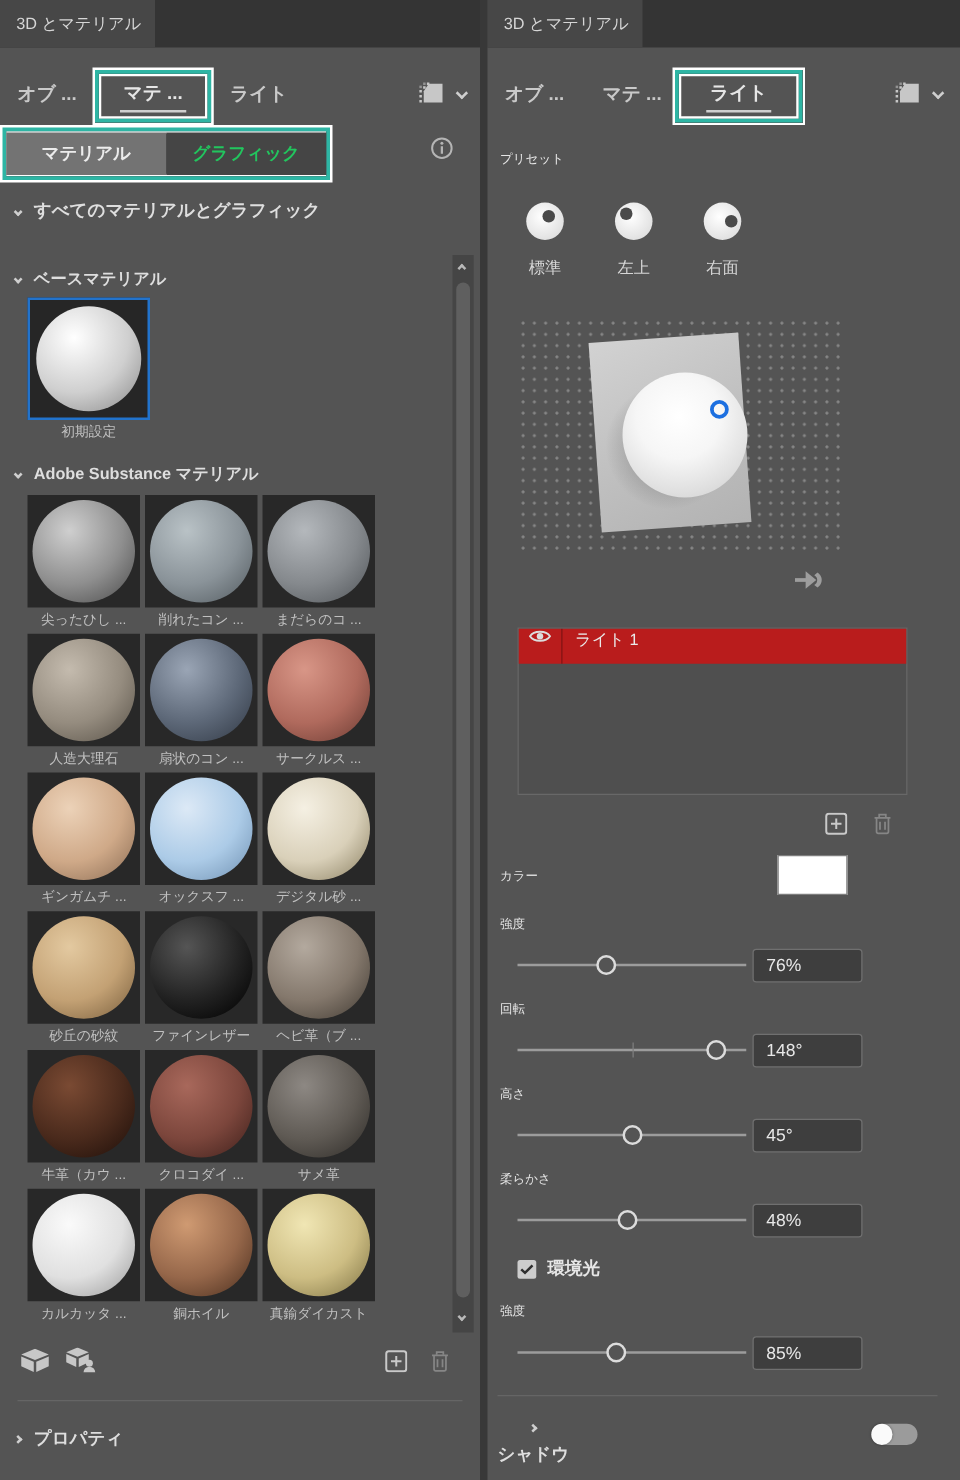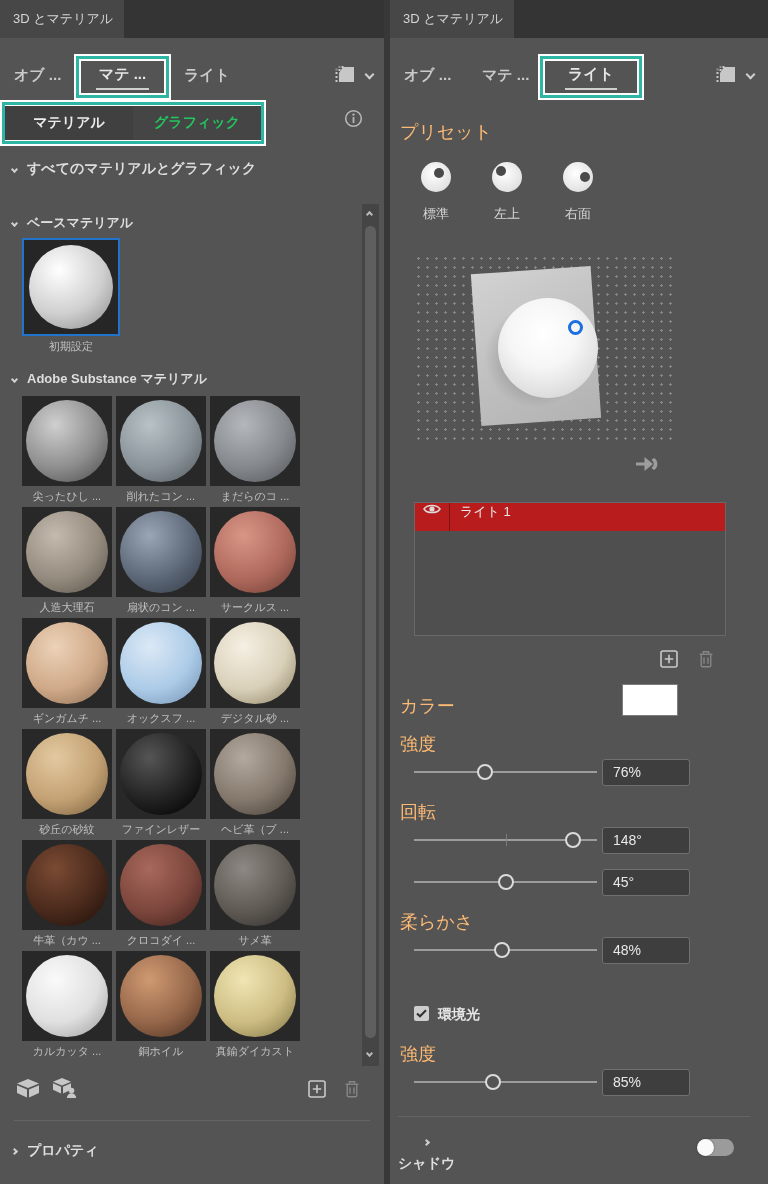--- a/index.html
+++ b/index.html
@@ -27,7 +27,7 @@
 
 .seg { height:34px; display:flex; }
 .seg .segitem { height:100%; display:flex; align-items:center; justify-content:center; font-size:14px; font-weight:bold; padding:0 18px; }
-.seg .sel { background:#404040; color:#ececec; }
+.seg .sel { background:#737373; color:#ececec; }
 .seg .unsel { background:#454545; color:#22c55e; }
 
 #l-base-tilebox { width:98px; height:98px; background:#262626; border:2px solid #2273cc; display:flex; align-items:center; justify-content:center; }

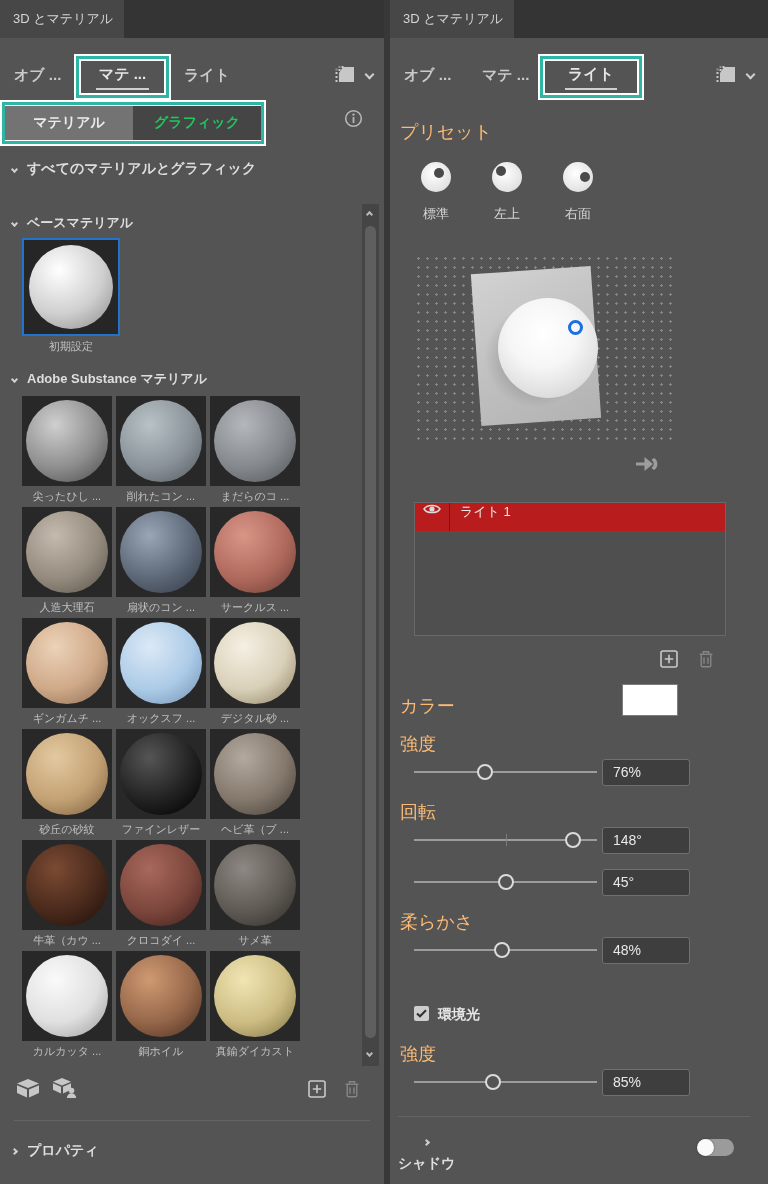--- a/index.html
+++ b/index.html
@@ -64,7 +64,7 @@
 .rowdiv { width:1px; height:28px; background:rgba(0,0,0,.3); }
 .lightname { margin-left:10px; font-size:13px; color:#eaeaea; }
 
-.slabel { font-size:18px; color:#fdba74; height:20px; white-space:nowrap; }
+.slabel { font-size:10px; color:#e5e5e5; height:20px; white-space:nowrap; }
 .srow { display:flex; align-items:center; height:28px; margin-top:6px; }
 .track { position:relative; width:183px; height:2px; background:#9c9c9c; margin-left:14px; }
 .tick { position:absolute; left:50%; top:-5px; width:1px; height:12px; background:#7e7e7e; }

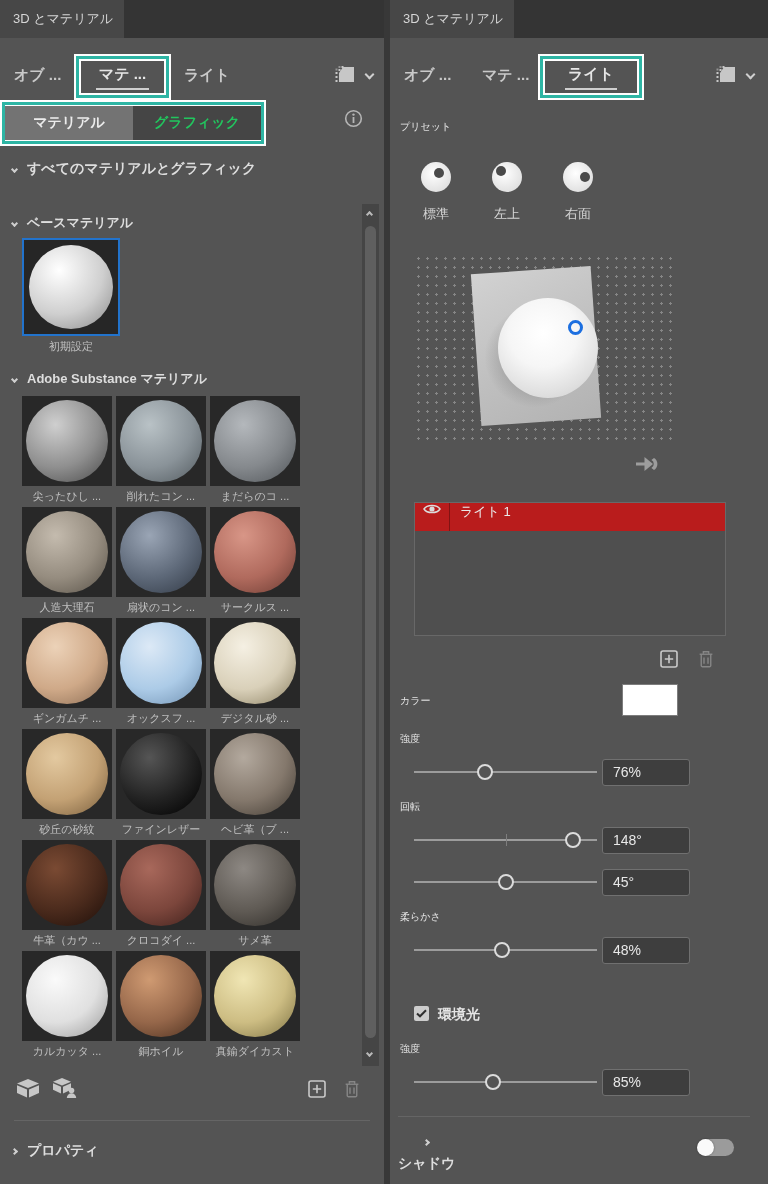--- a/index.html
+++ b/index.html
@@ -429,6 +429,7 @@
         </div>
       </div>
       <div class="sgroup">
+        <div class="slabel">高さ</div>
         <div class="srow">
           <div class="track">
             <div class="thumb" style="left: 50%;"></div>

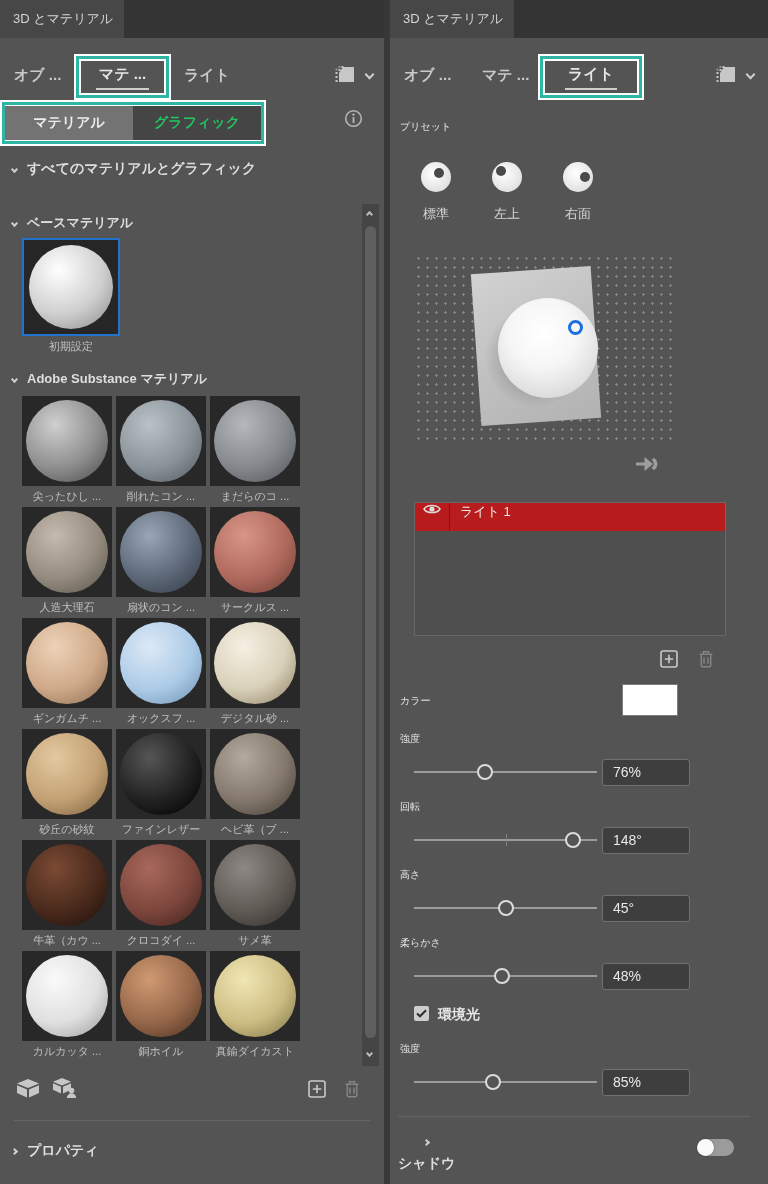--- a/index.html
+++ b/index.html
@@ -448,7 +448,7 @@
       </div>
     </div>
 
-  <div class="abs" style="left:24px; top:1006px; display:flex; align-items:flex-start; gap:9px;">
+  <div class="abs" style="left:24px; top:1006px; display:flex; align-items:center; gap:9px;">
     <span class="checkbox">
       <svg width="11" height="9" viewBox="0 0 11 9">
           <path d="M1 4.5 L4 7.3 L10 1.3" stroke="#2f2f2f" stroke-width="2" fill="none"></path>

